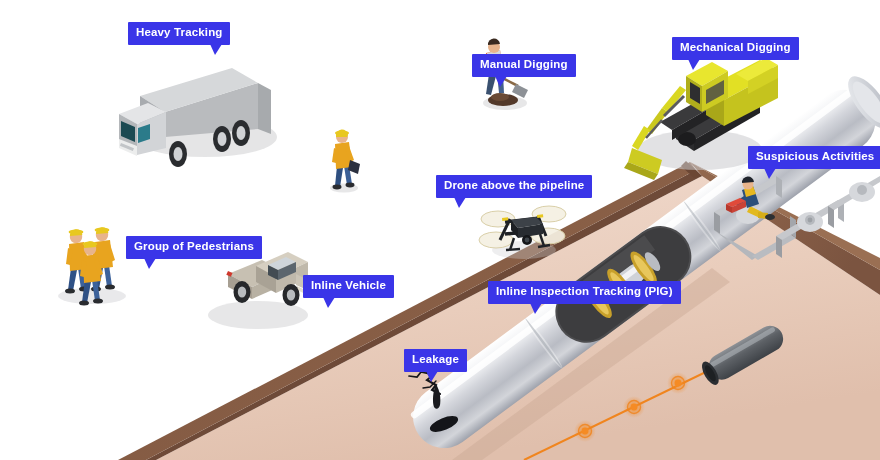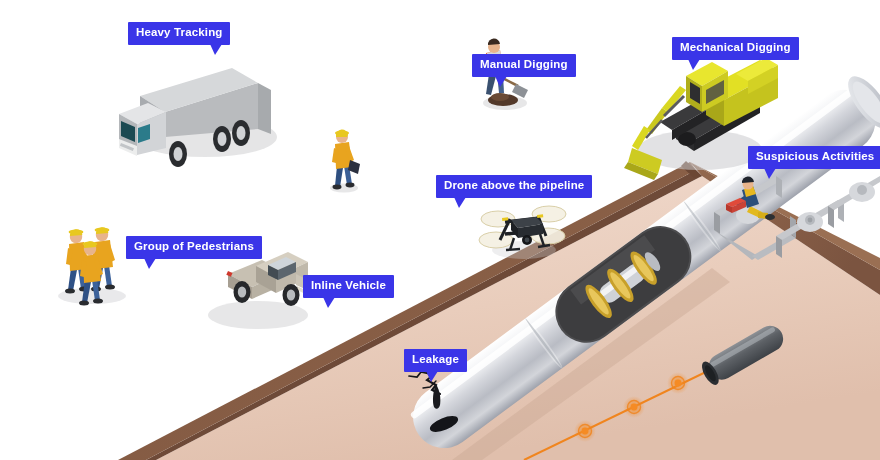--- a/index.html
+++ b/index.html
@@ -479,6 +479,10 @@
     <span class="tail" style="left:20px;"></span>
   </div>
 
+  <div class="callout" style="left:488px;top:281px;">
+    <span>Inline Inspection Tracking (PIG)</span>
+    <span class="tail" style="left:42px;"></span>
+  </div>
 
   <div class="callout" style="left:404px;top:349px;">
     <span>Leakage</span>

